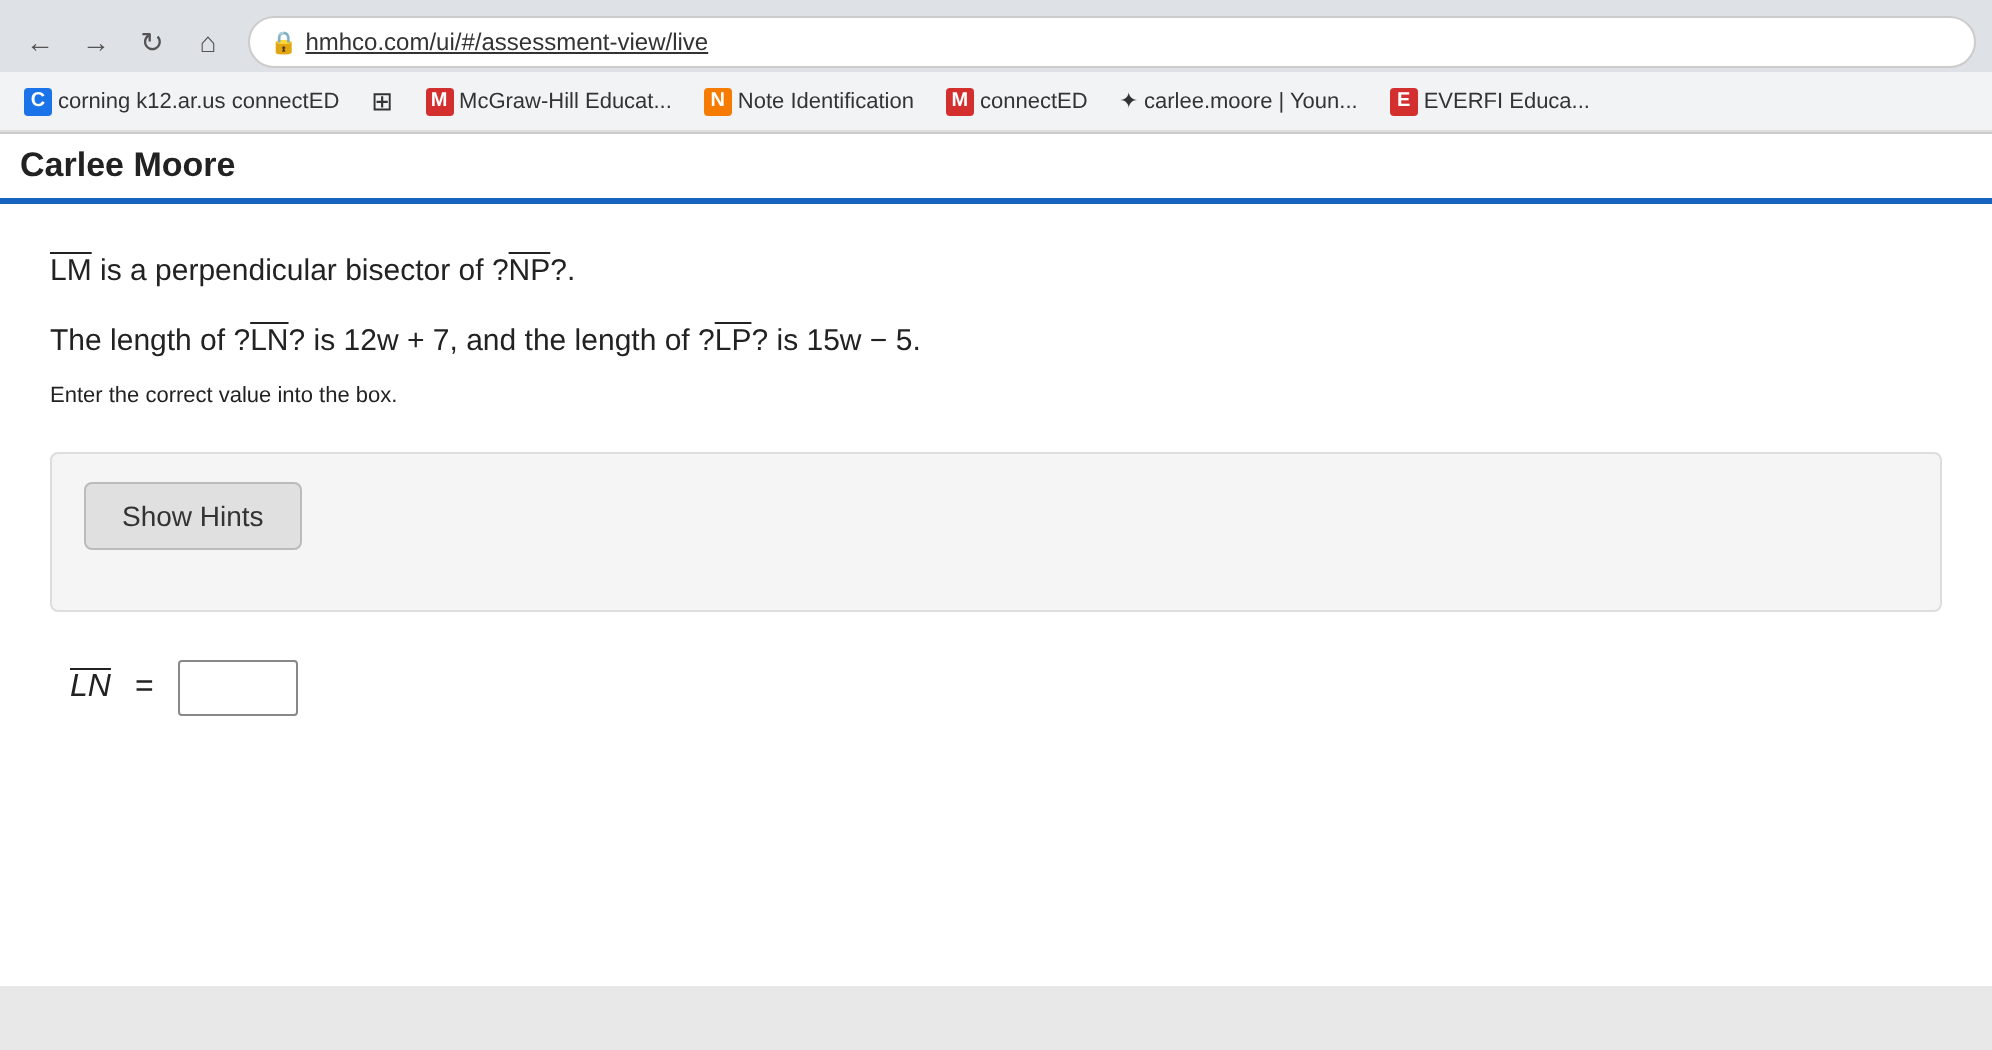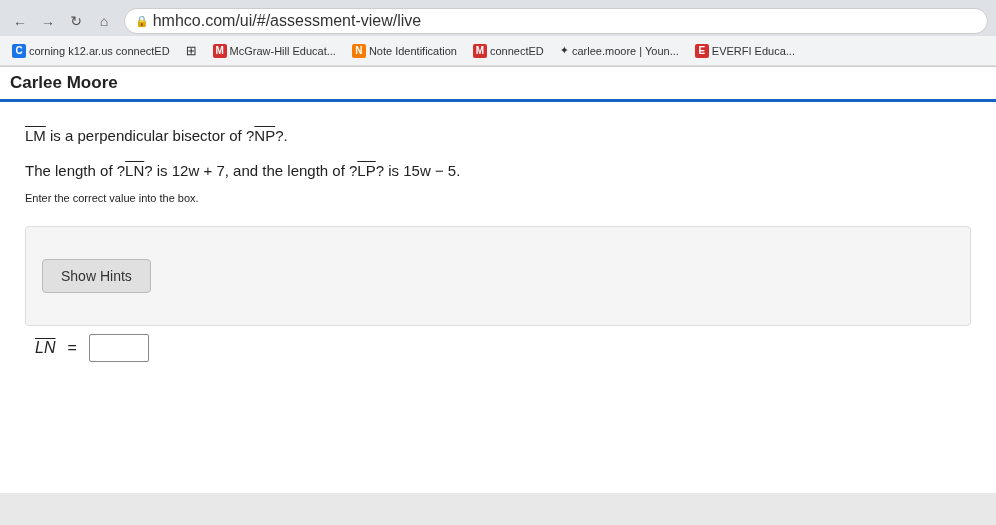--- a/index.html
+++ b/index.html
@@ -202,7 +202,7 @@
     </div>
     <div class="address-bar">
       <span style="color:#555; font-size:11px; margin-right:4px;">🔒</span>
-      <span style="font-size:16px;">hmhco.com/ui/#/assessment-view/live</span>
+      <span style="font-size:12px;text-decoration:underline;">hmhco.com/ui/#/assessment-view/live</span>
     </div>
   </div>
 

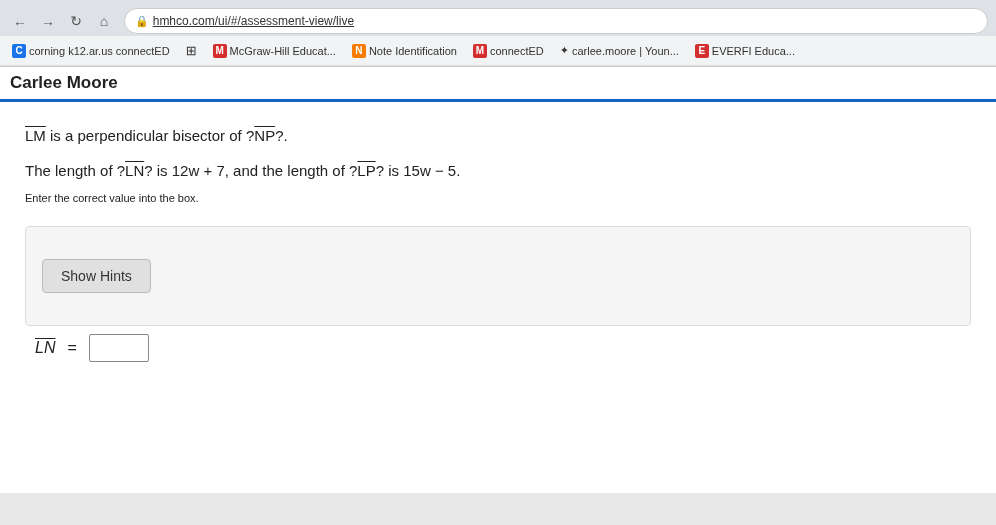--- a/index.html
+++ b/index.html
@@ -142,7 +142,8 @@
       background: #f5f5f5;
       border: 1px solid #ddd;
       border-radius: 4px;
-      padding: 32px 16px;
+      padding: 14px 16px;
+      margin-bottom: 16px;
       min-height: 80px;
     }
 

